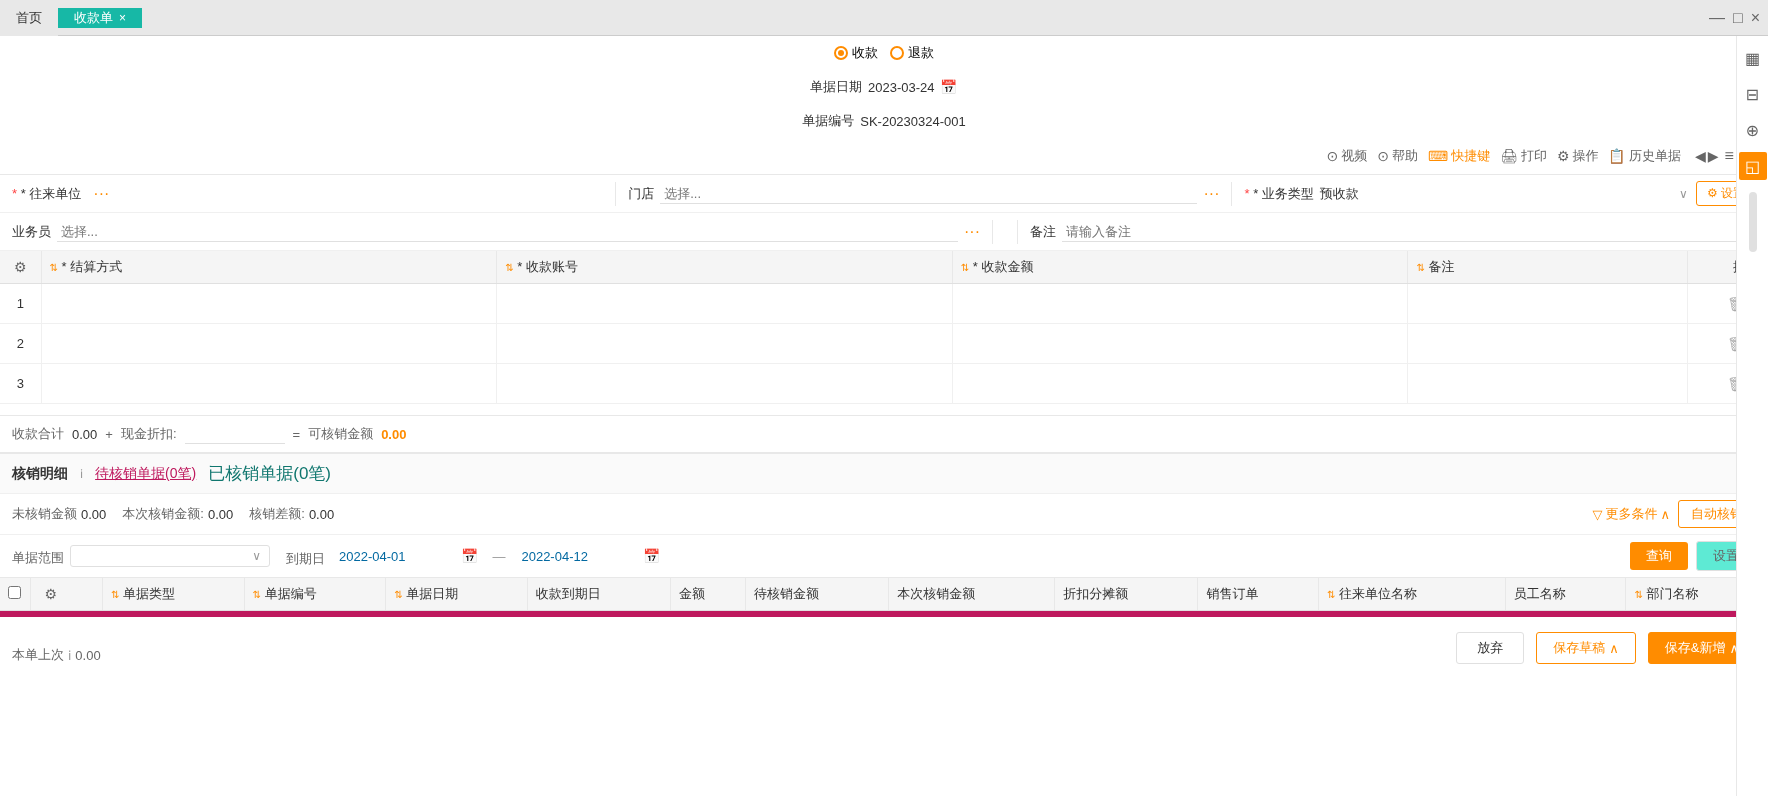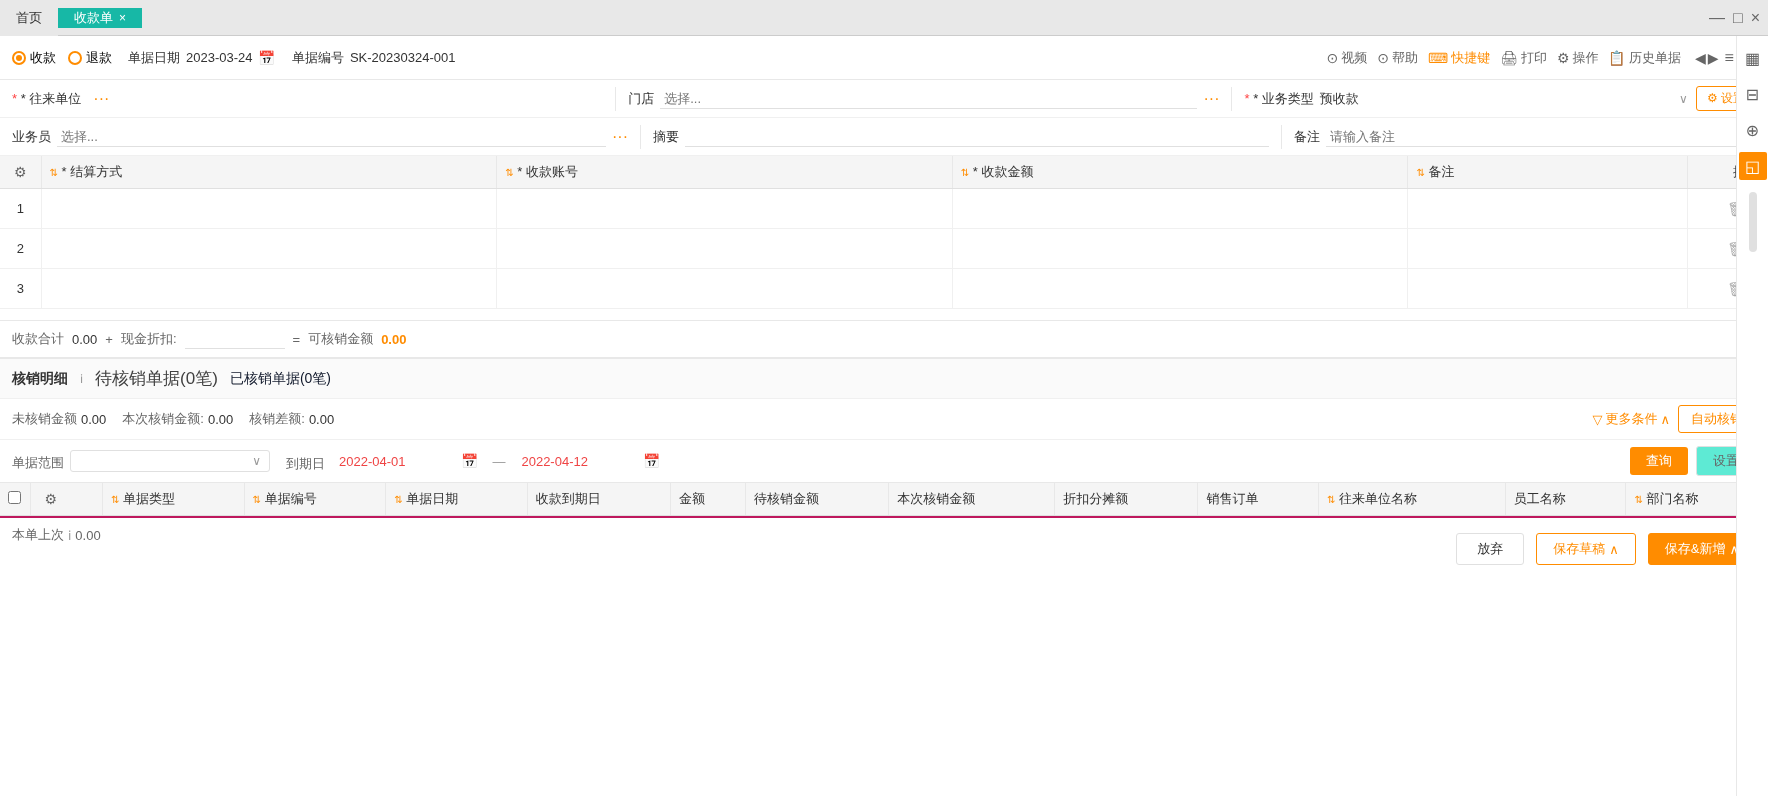--- a/index.html
+++ b/index.html
@@ -28,7 +28,7 @@
     
     .toolbar {
       display: flex; align-items: center; padding: 8px 12px; border-bottom: 1px solid #e8e8e8;
-      gap: 16px; min-height: 44px;
+      gap: 16px; min-height: 44px; flex-direction: column;
     }
     .radio-group { display: flex; align-items: center; gap: 12px; }
     .radio-item { display: flex; align-items: center; gap: 4px; cursor: pointer; }

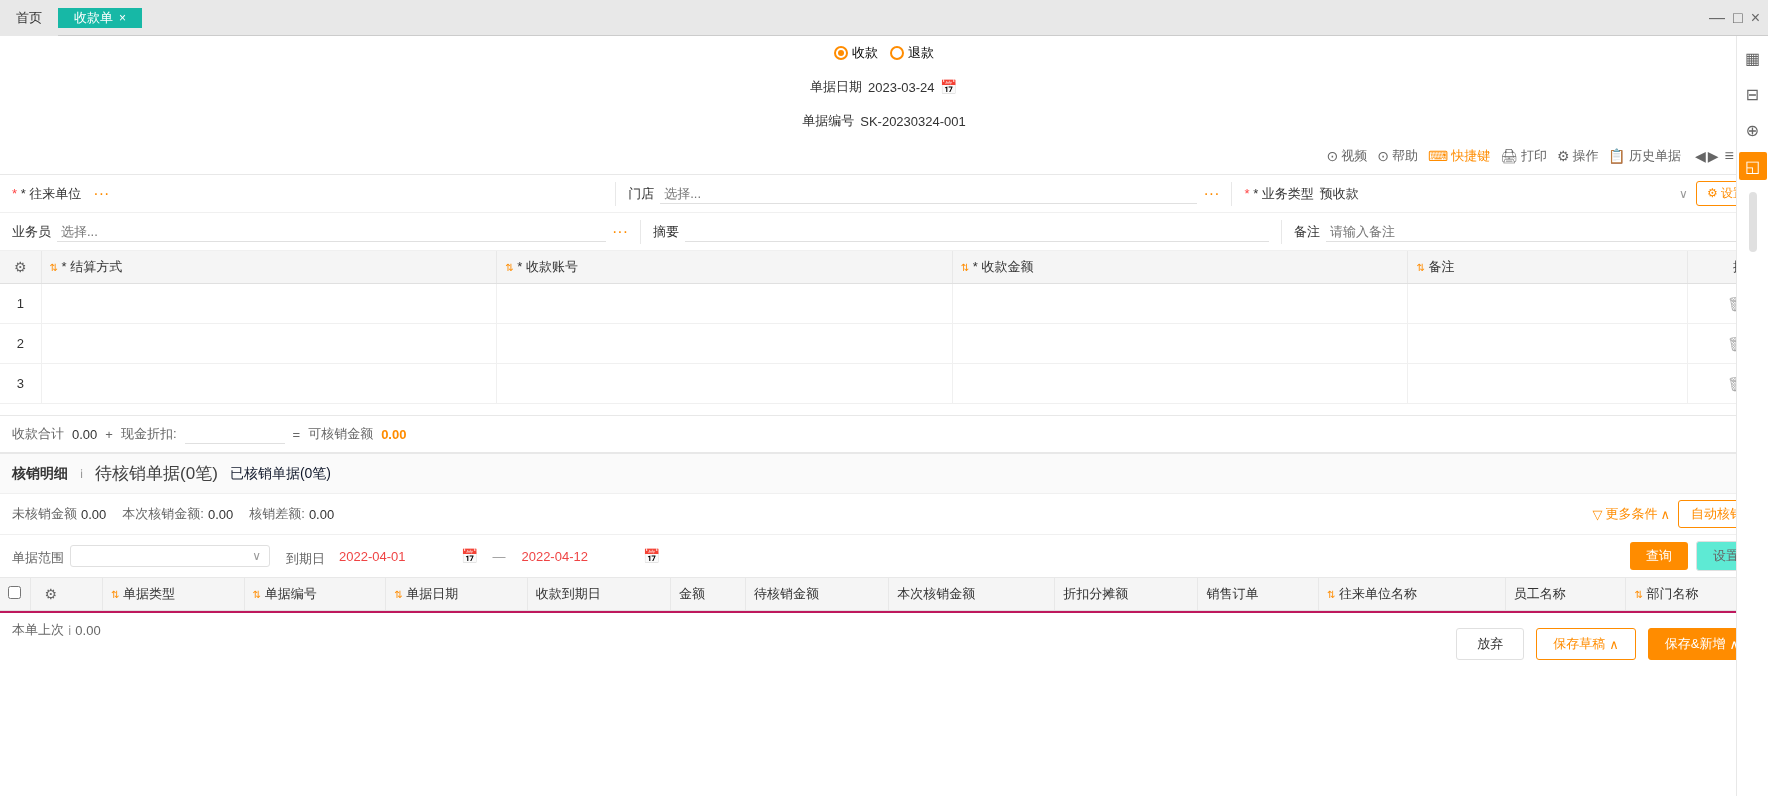--- a/index.html
+++ b/index.html
@@ -293,10 +293,6 @@
       <span class="field-dots">···</span>
     </div>
     <div class="field-divider"></div>
-    <div class="form-field" style="flex:2;">
-      <span class="field-label">摘要</span>
-      <input class="field-input" placeholder="" style="">
-    </div>
     <div class="field-divider"></div>
     <div class="form-field" style="flex:1.5;">
       <span class="field-label">备注</span>

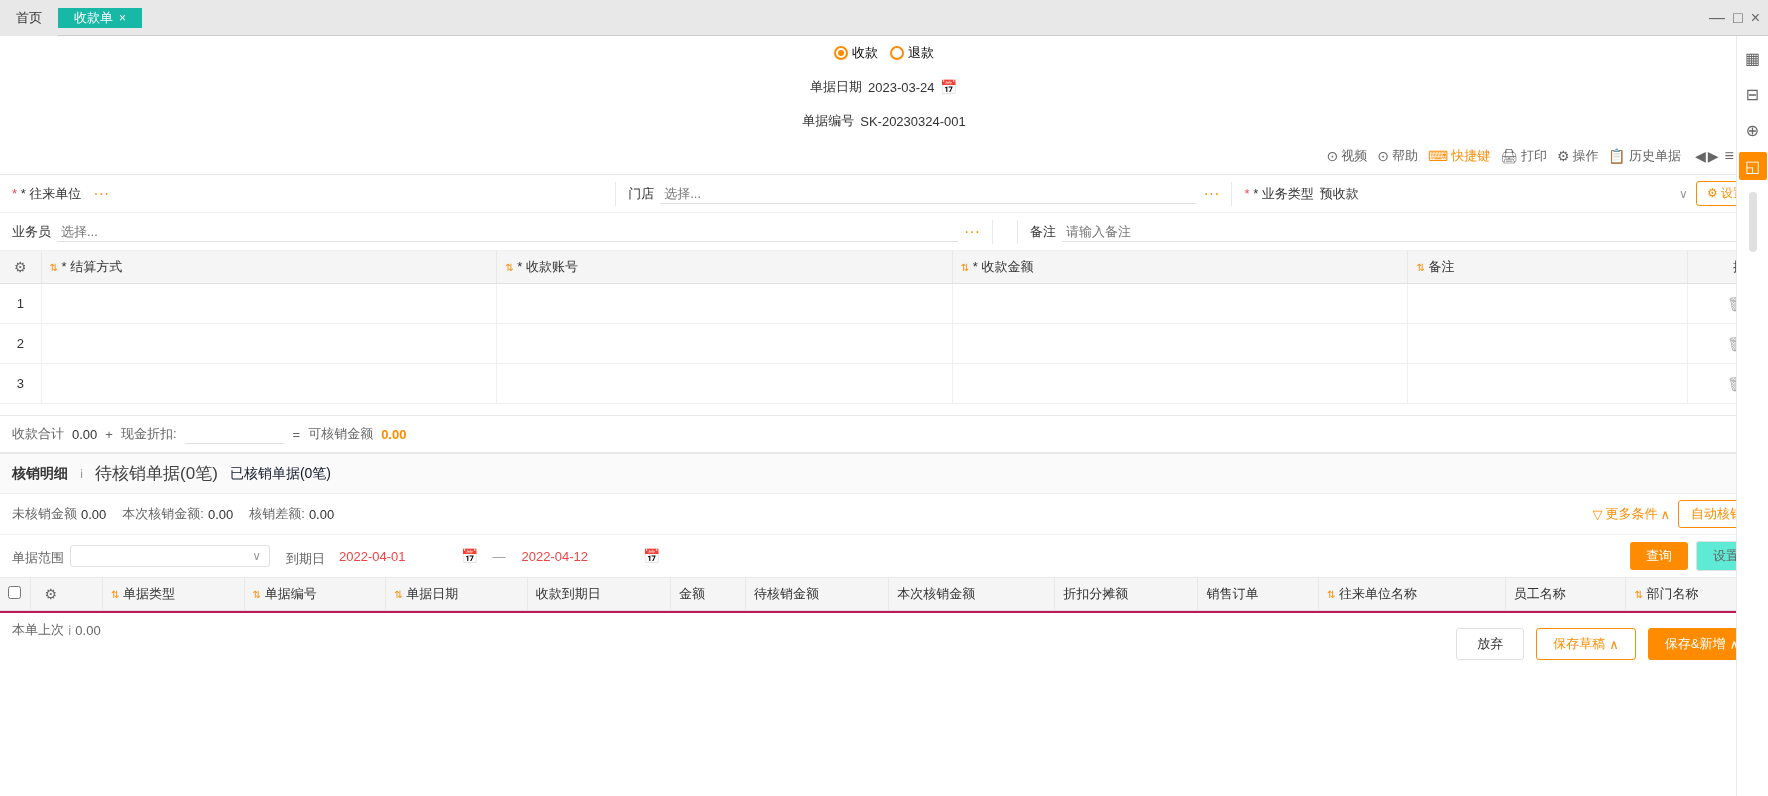--- a/index.html
+++ b/index.html
@@ -102,7 +102,7 @@
     }
     .section-title { font-size: 14px; font-weight: bold; color: #333; }
     .info-icon { color: #999; cursor: pointer; font-size: 12px; }
-    .tab-link { color: #404040; cursor: pointer; font-size: 17px; }
+    .tab-link { color: #be185d; cursor: pointer; font-size: 14px; text-decoration: underline; }
     .tab-link-gray { color: #0f172a; cursor: pointer; font-size: 14px; }
 
     .filter-row {

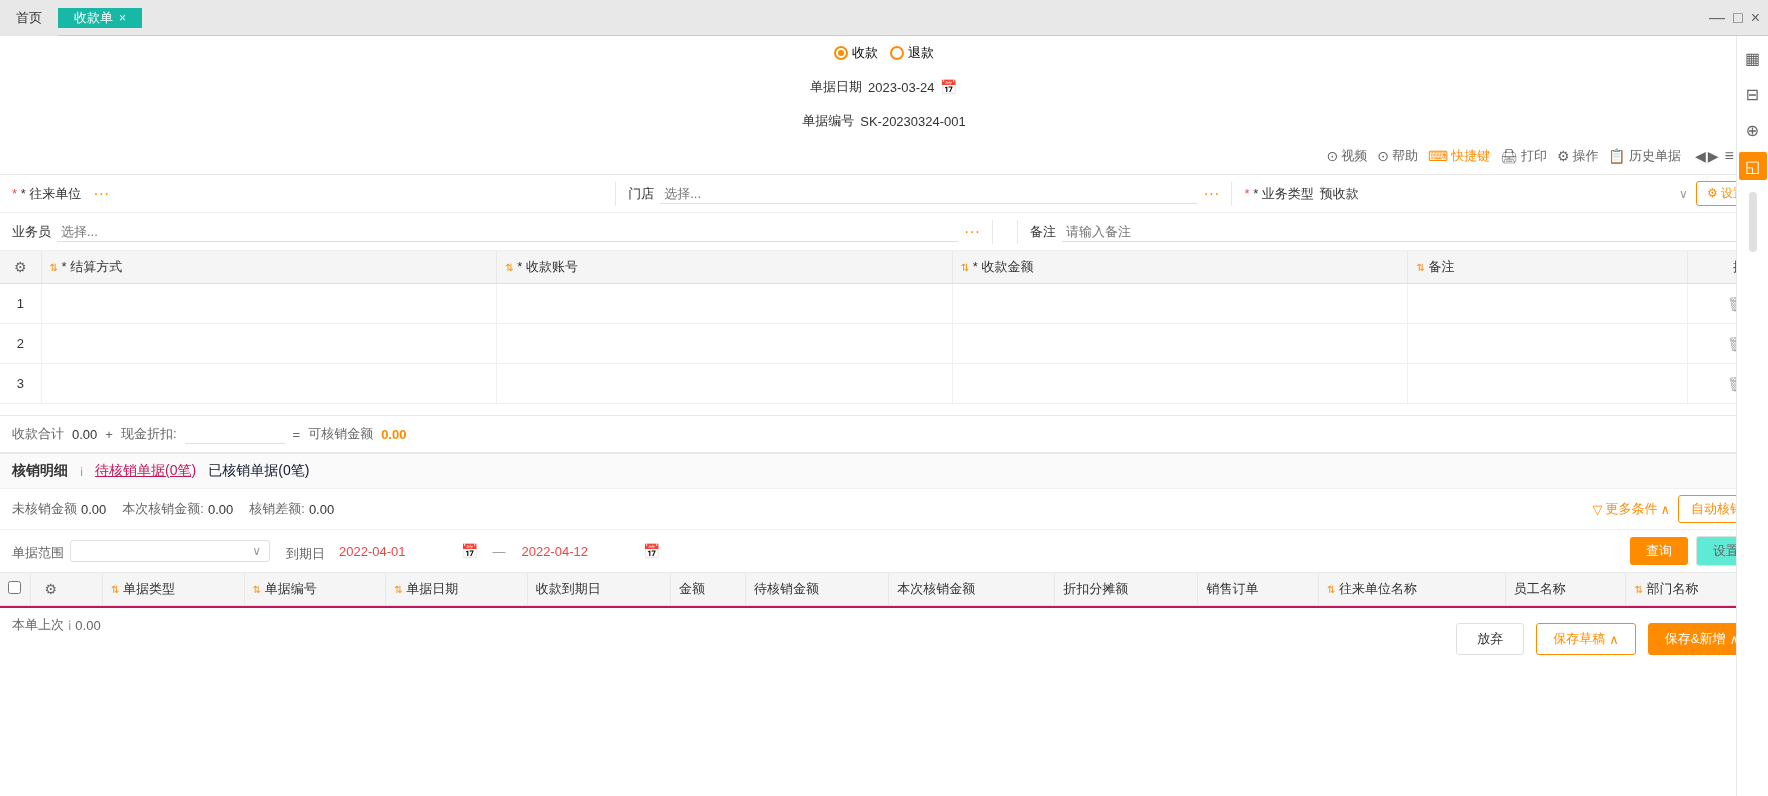--- a/index.html
+++ b/index.html
@@ -103,7 +103,7 @@
     .section-title { font-size: 14px; font-weight: bold; color: #333; }
     .info-icon { color: #999; cursor: pointer; font-size: 12px; }
     .tab-link { color: #be185d; cursor: pointer; font-size: 14px; text-decoration: underline; }
-    .tab-link-gray { color: #0f172a; cursor: pointer; font-size: 14px; }
+    .tab-link-gray { color: #0f766e; cursor: pointer; font-size: 17px; }
 
     .filter-row {
       display: flex; align-items: center; padding: 6px 12px; gap: 16px;

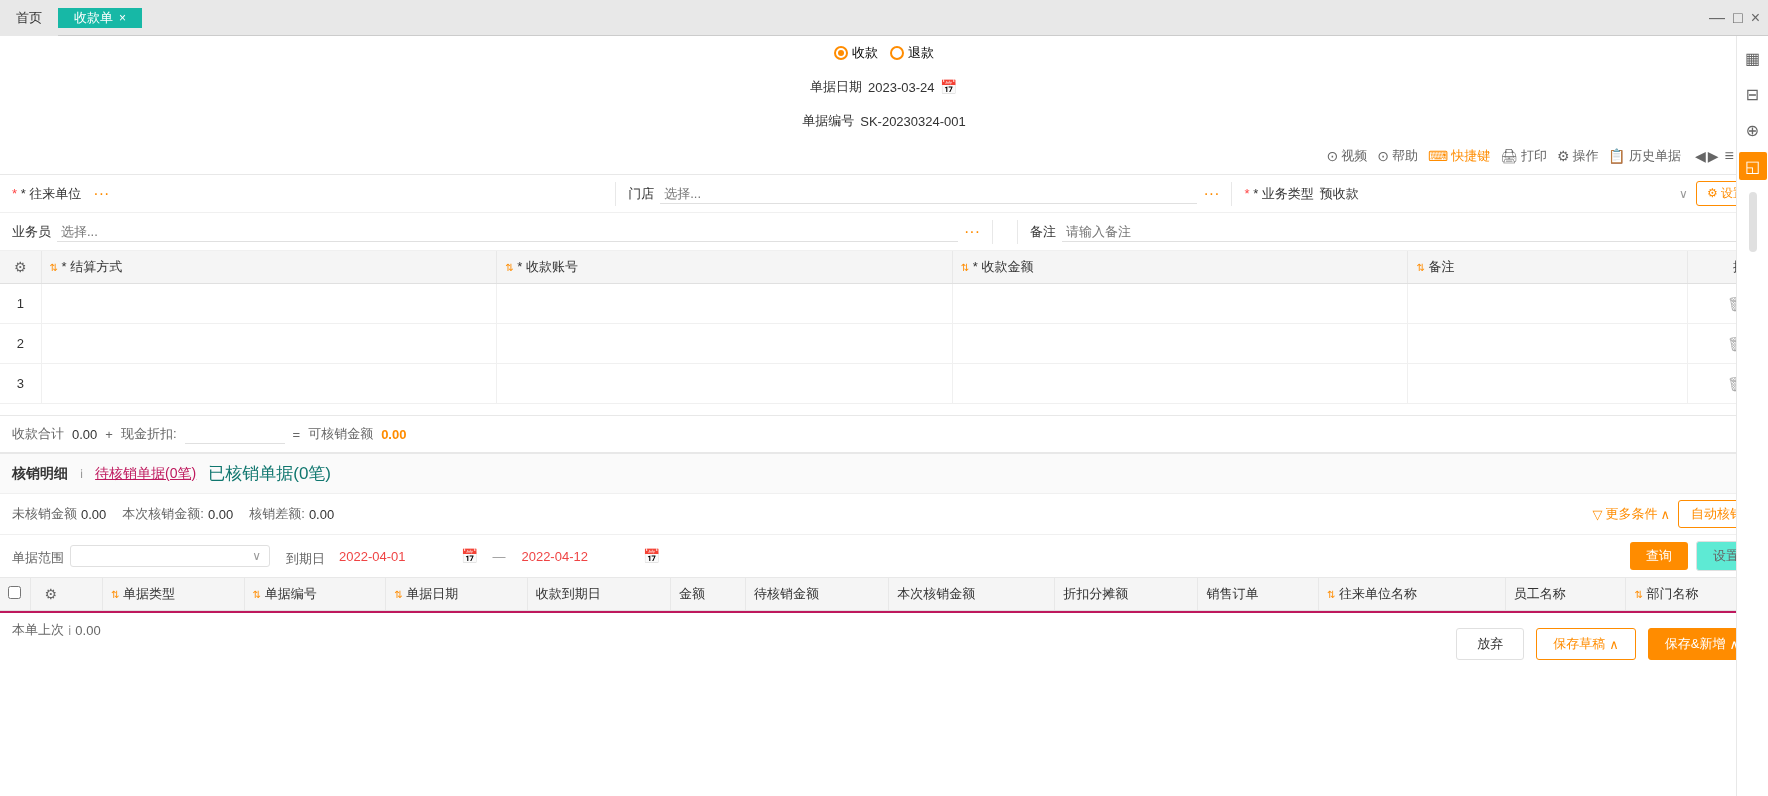--- a/index.html
+++ b/index.html
@@ -126,7 +126,7 @@
     }
     .search-field { display: flex; align-items: flex-end; gap: 6px; }
     .search-label { color: #666; white-space: nowrap; }
-    .search-input { border: none; outline: none; padding: 4px 8px; width: 120px; font-size: 13px; color: #ef4444; }
+    .search-input { border: none; outline: none; padding: 4px 8px; width: 120px; font-size: 13px; color: #0369a1; }
     .date-sep { color: #999; margin: 0 4px; }
     .cal-icon { color: #ff8c00; cursor: pointer; padding: 0 6px; font-size: 14px; }
     .search-right { margin-left: auto; display: flex; align-items: center; gap: 8px; }

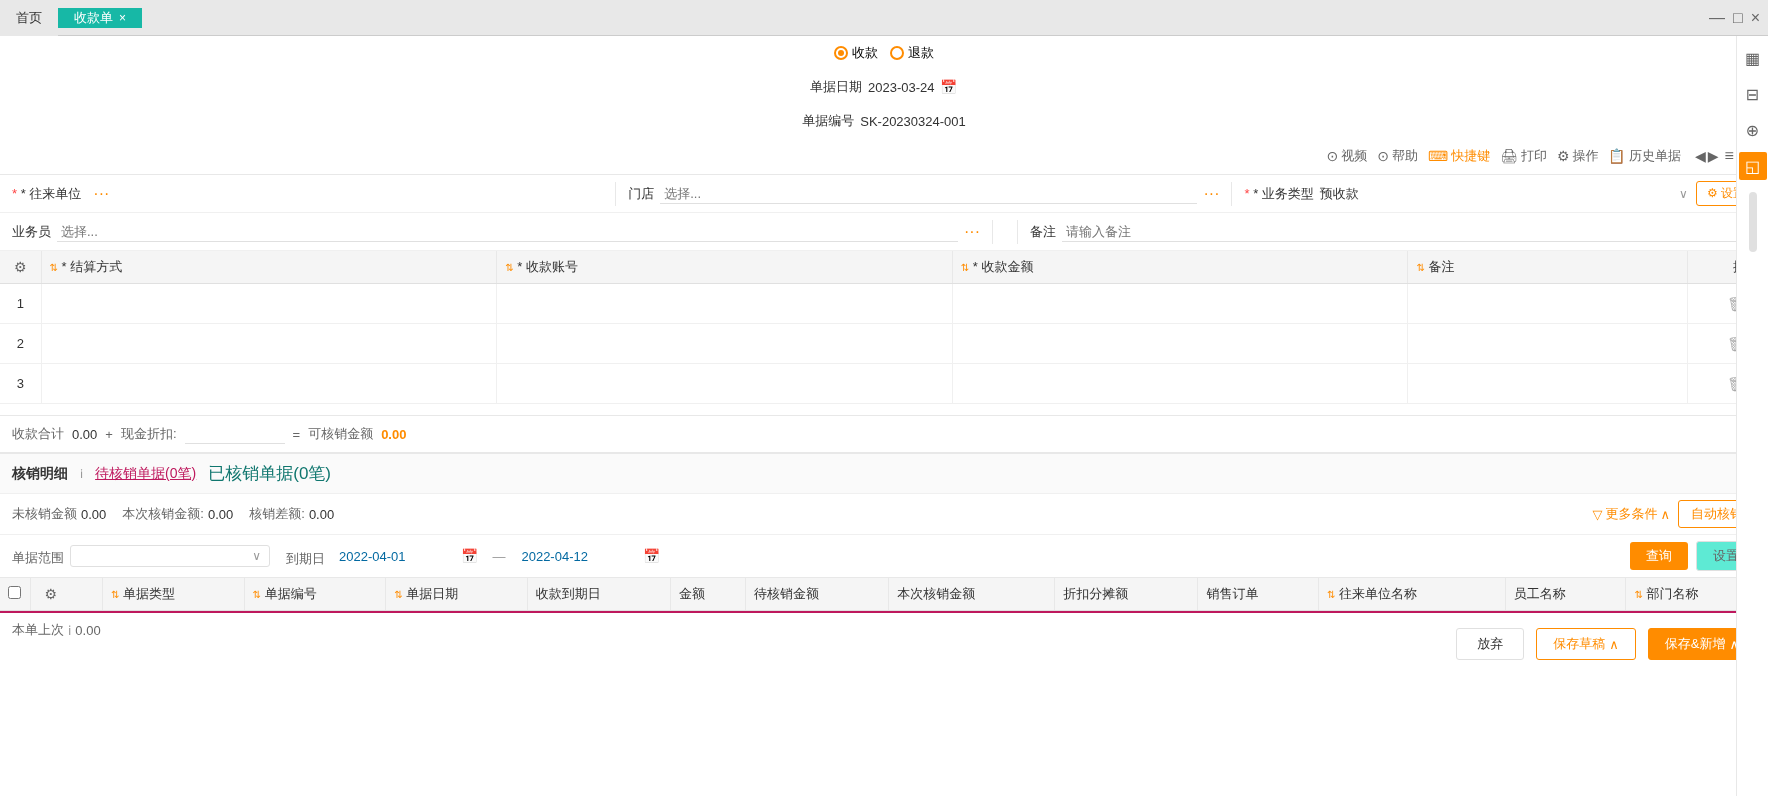--- a/index.html
+++ b/index.html
@@ -152,7 +152,7 @@
 
     
     .footer {
-      display: flex; align-items: flex-start; padding: 8px 12px; border-top: 2px solid #be185d;
+      display: flex; align-items: flex-end; padding: 8px 12px; border-top: 6px solid #be185d;
       background: #fff; gap: 8px; min-height: 44px;
     }
     .footer-info { display: flex; align-items: center; gap: 4px; color: #666; }

